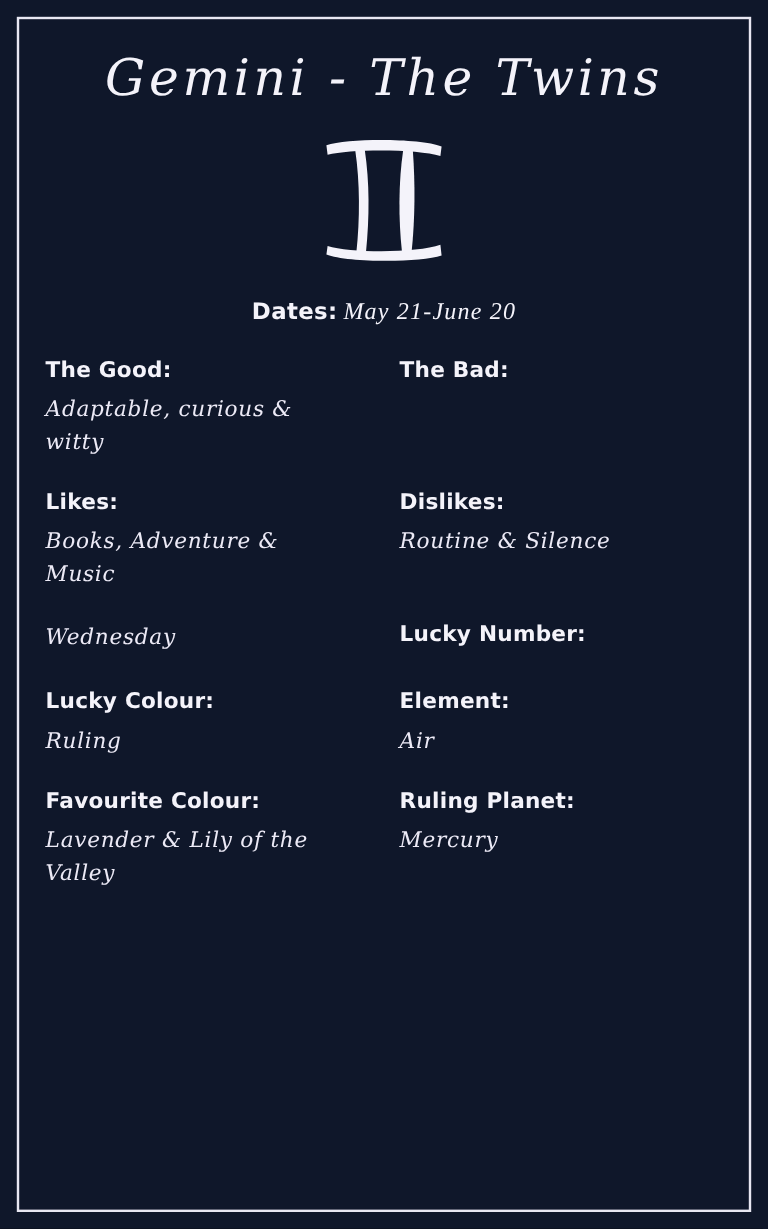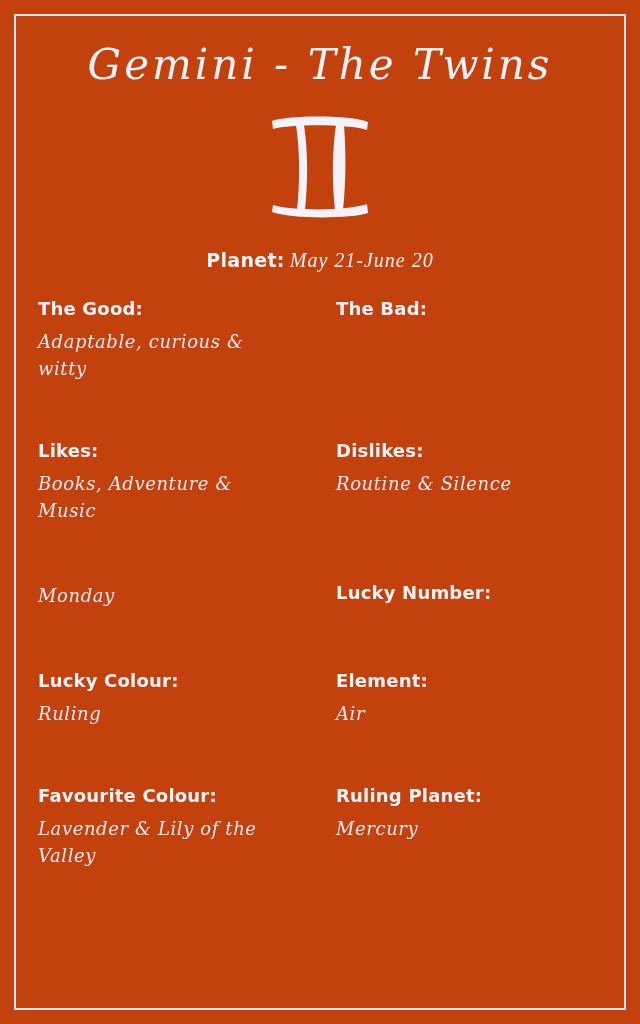--- a/index.html
+++ b/index.html
@@ -17,7 +17,7 @@
     position: relative;
     width: 640px;
     height: 1024px;
-    background: #c2410c;
+    background: #0f172a;
     box-sizing: border-box;
   }
   .border-frame {

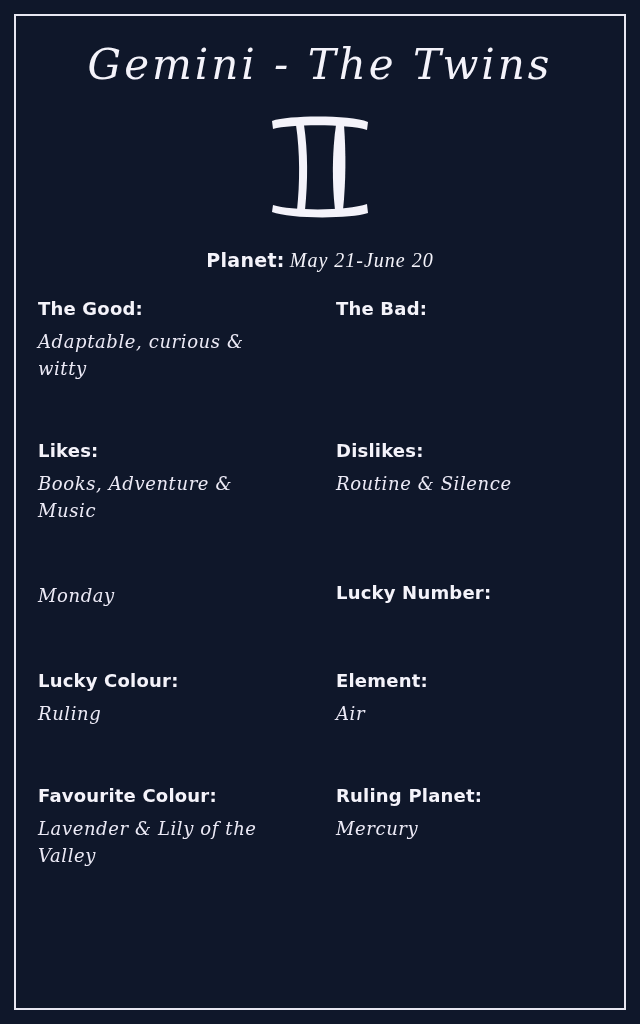--- a/index.html
+++ b/index.html
@@ -166,7 +166,7 @@
     </div>
 
     <div class="dates-line">
-      <span class="dates-label">Planet:</span><span class="dates-value">May 21-June 20</span>
+      <span class="dates-label">Dates:</span><span class="dates-value">May 21-June 20</span>
     </div>
 
     <div class="grid">

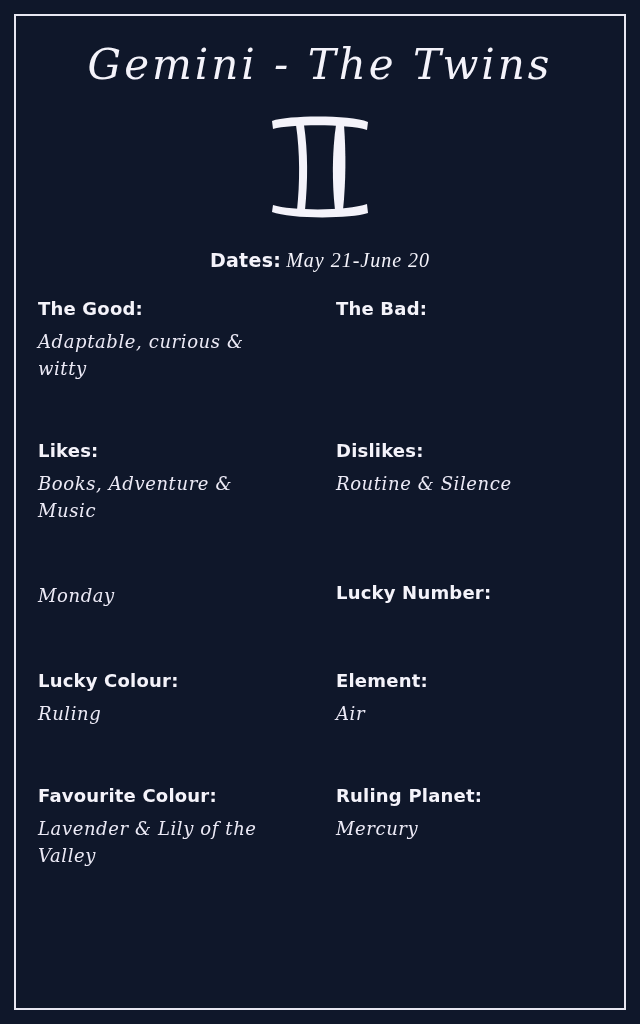--- a/index.html
+++ b/index.html
@@ -93,7 +93,6 @@
     column-gap: 26px;
     row-gap: 0px;
     padding: 0 2px;
-    gap: 32px;
   }
   .cell {
     margin-bottom: 26px;

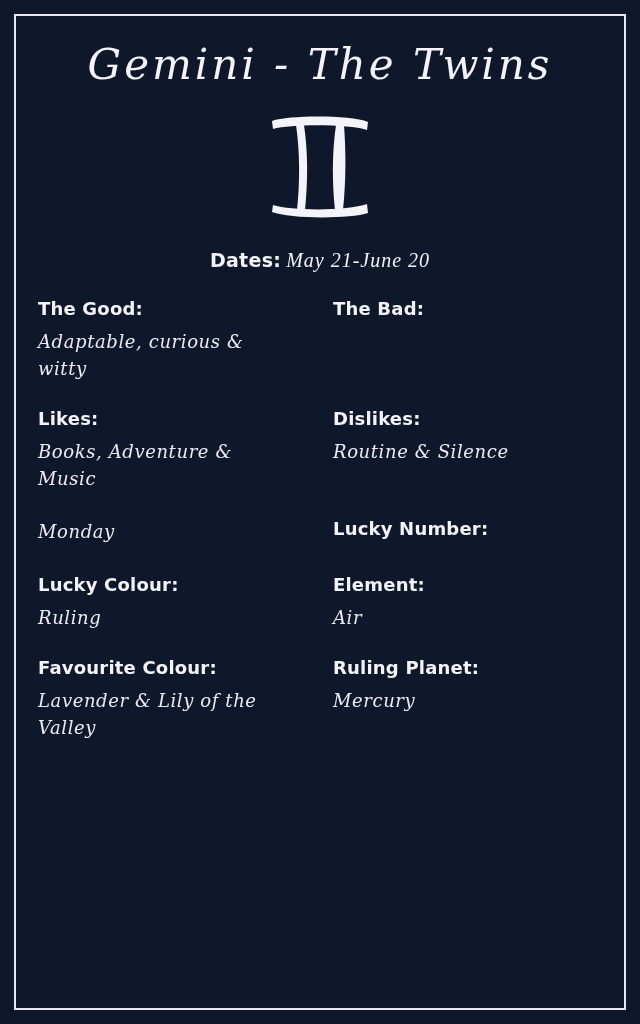--- a/index.html
+++ b/index.html
@@ -190,7 +190,7 @@
       </div>
 
       <div class="cell">
-        <div class="cell-value">Monday</div>
+        <div class="cell-value">Wednesday</div>
       </div>
 
       <div class="cell">

